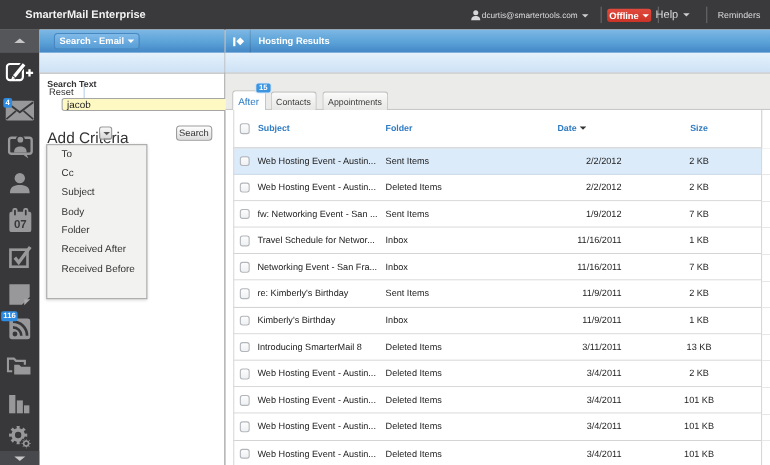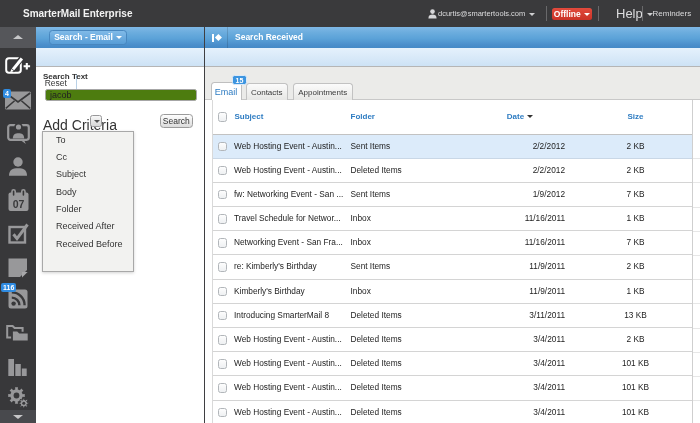--- a/index.html
+++ b/index.html
@@ -81,7 +81,7 @@
     <span class="tsep" style="left:546px"></span>
     <div id="offline">Offline<span class="tri"></span></div>
     <span class="tsep" style="left:597.5px"></span>
-    <span class="ttext" style="left:616px;font-size:13px">Help<span class="tri"></span></span>
+    <span class="ttext" style="left:596px;font-size:10px">Help<span class="tri"></span></span>
     <span class="tsep" style="left:642px"></span>
     <span class="ttext" style="left:652.5px;font-size:8px">Reminders</span>
   </div>

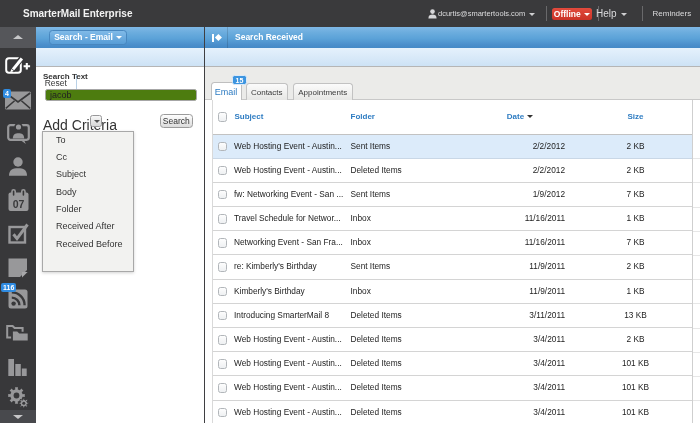--- a/index.html
+++ b/index.html
@@ -197,7 +197,7 @@
       <div id="hicon-bar"></div>
         <div id="hicon-dia"></div>
         <div id="hsep"></div>
-      <div id="rtitle">Search Received</div>
+      <div id="rtitle">Hosting Results</div>
     </div>
     <div class="ptool">
       <div class="tcell" style="left:0;width:35.5px">Open</div>

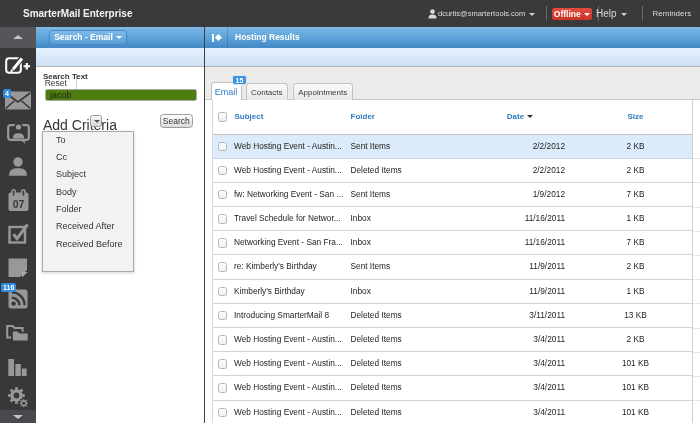--- a/index.html
+++ b/index.html
@@ -34,7 +34,7 @@
 #lpill { position:absolute; left:13px; top:3px; width:78px; height:15px; border-radius:3.5px; background:linear-gradient(#80bae8,#589dd6); border:1px solid #4887bf; color:#fff; font-size:8.5px; font-weight:bold; text-align:center; line-height:13px; }
 #lpill .tri { border-top-color:#fff; margin-left:3px; }
 .lbl { position:absolute; font-size:9px; color:#333; }
-#sinput { position:absolute; left:9px; top:61.5px; width:152px; height:12px; border:1px solid #a6a6a6; border-radius:2.5px; background:#4d7c0f; font-size:9px; color:#222; line-height:10px; padding-left:4px; }
+#sinput { position:absolute; left:20px; top:61.5px; width:152px; height:12px; border:1px solid #a6a6a6; border-radius:2.5px; background:#fef9c3; font-size:9px; color:#222; line-height:10px; padding-left:4px; }
 #dropbtn { position:absolute; left:54px; top:87.5px; width:12px; height:12px; border:1px solid #98989a; border-radius:2.5px; background:linear-gradient(#f7f7f7,#d8d8d8); }
 #dropbtn i { position:absolute; left:2.5px; top:4px; width:0; height:0; border-left:3px solid transparent; border-right:3px solid transparent; border-top:3.5px solid #555; }
 #searchbtn { position:absolute; left:124px; top:87px; width:32.5px; height:14px; border:1px solid #9b9b9b; border-radius:3.5px; background:linear-gradient(#fefefe,#dcdcdc); font-size:8.5px; color:#333; text-align:center; line-height:12px; }

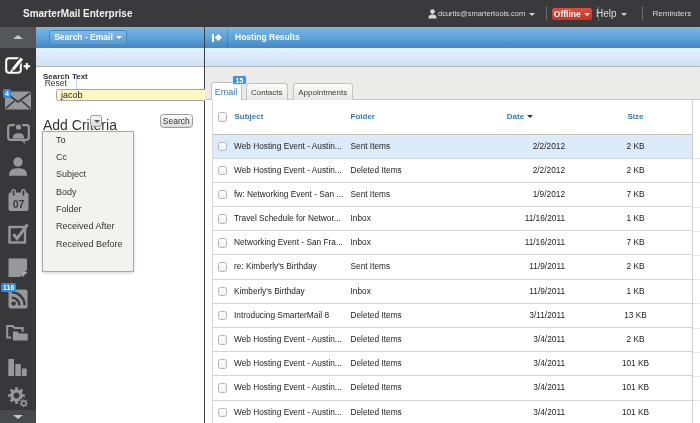--- a/index.html
+++ b/index.html
@@ -204,7 +204,7 @@
       <div class="tcell" style="left:36.5px;width:48px">Delete</div>
     </div>
     <div id="tabstrip"></div>
-    <div class="tab" id="tab-email">Email</div>
+    <div class="tab" id="tab-email">After</div>
     <div class="tab" style="left:41px;width:41.5px">Contacts</div>
     <div class="tab" style="left:88px;width:59.5px">Appointments</div>
     <div id="badge15">15</div>

